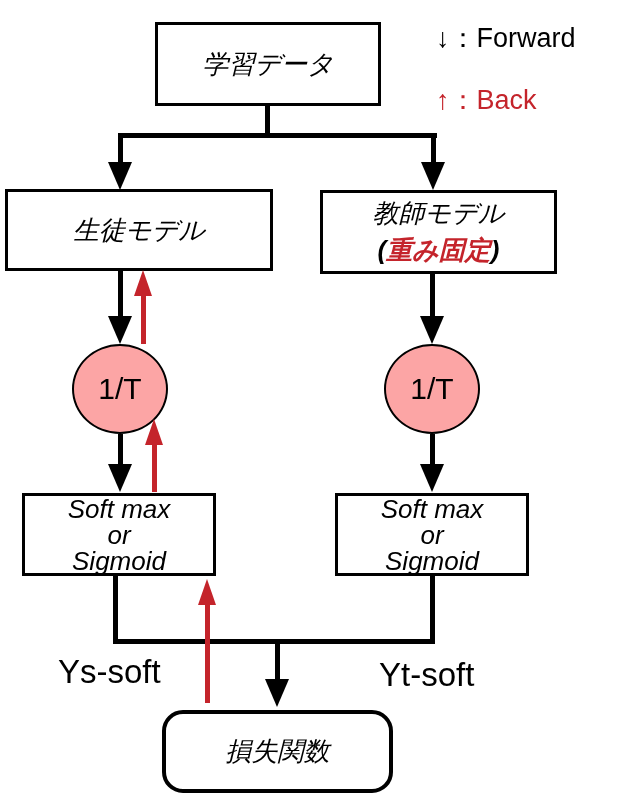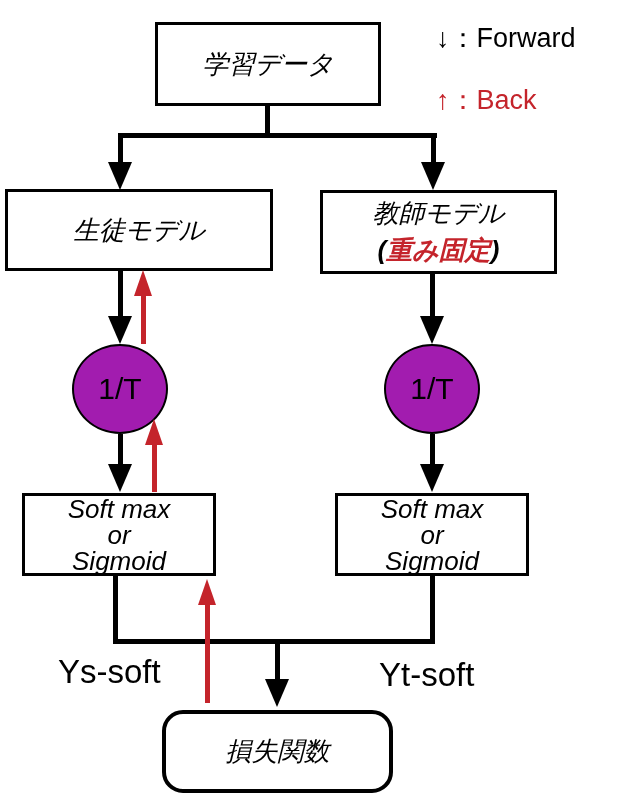--- a/index.html
+++ b/index.html
@@ -17,7 +17,7 @@
   .jp { font-size:26px; line-height:37px; }
   .en3 { font-size:26px; line-height:26px; }
   .circle {
-    position:absolute; border:2px solid #000; border-radius:50%; background:#a21caf;
+    position:absolute; border:2px solid #000; border-radius:50%; background:#fca5a5;
     display:flex; align-items:center; justify-content:center;
     font-size:30px; box-sizing:border-box;
   }

